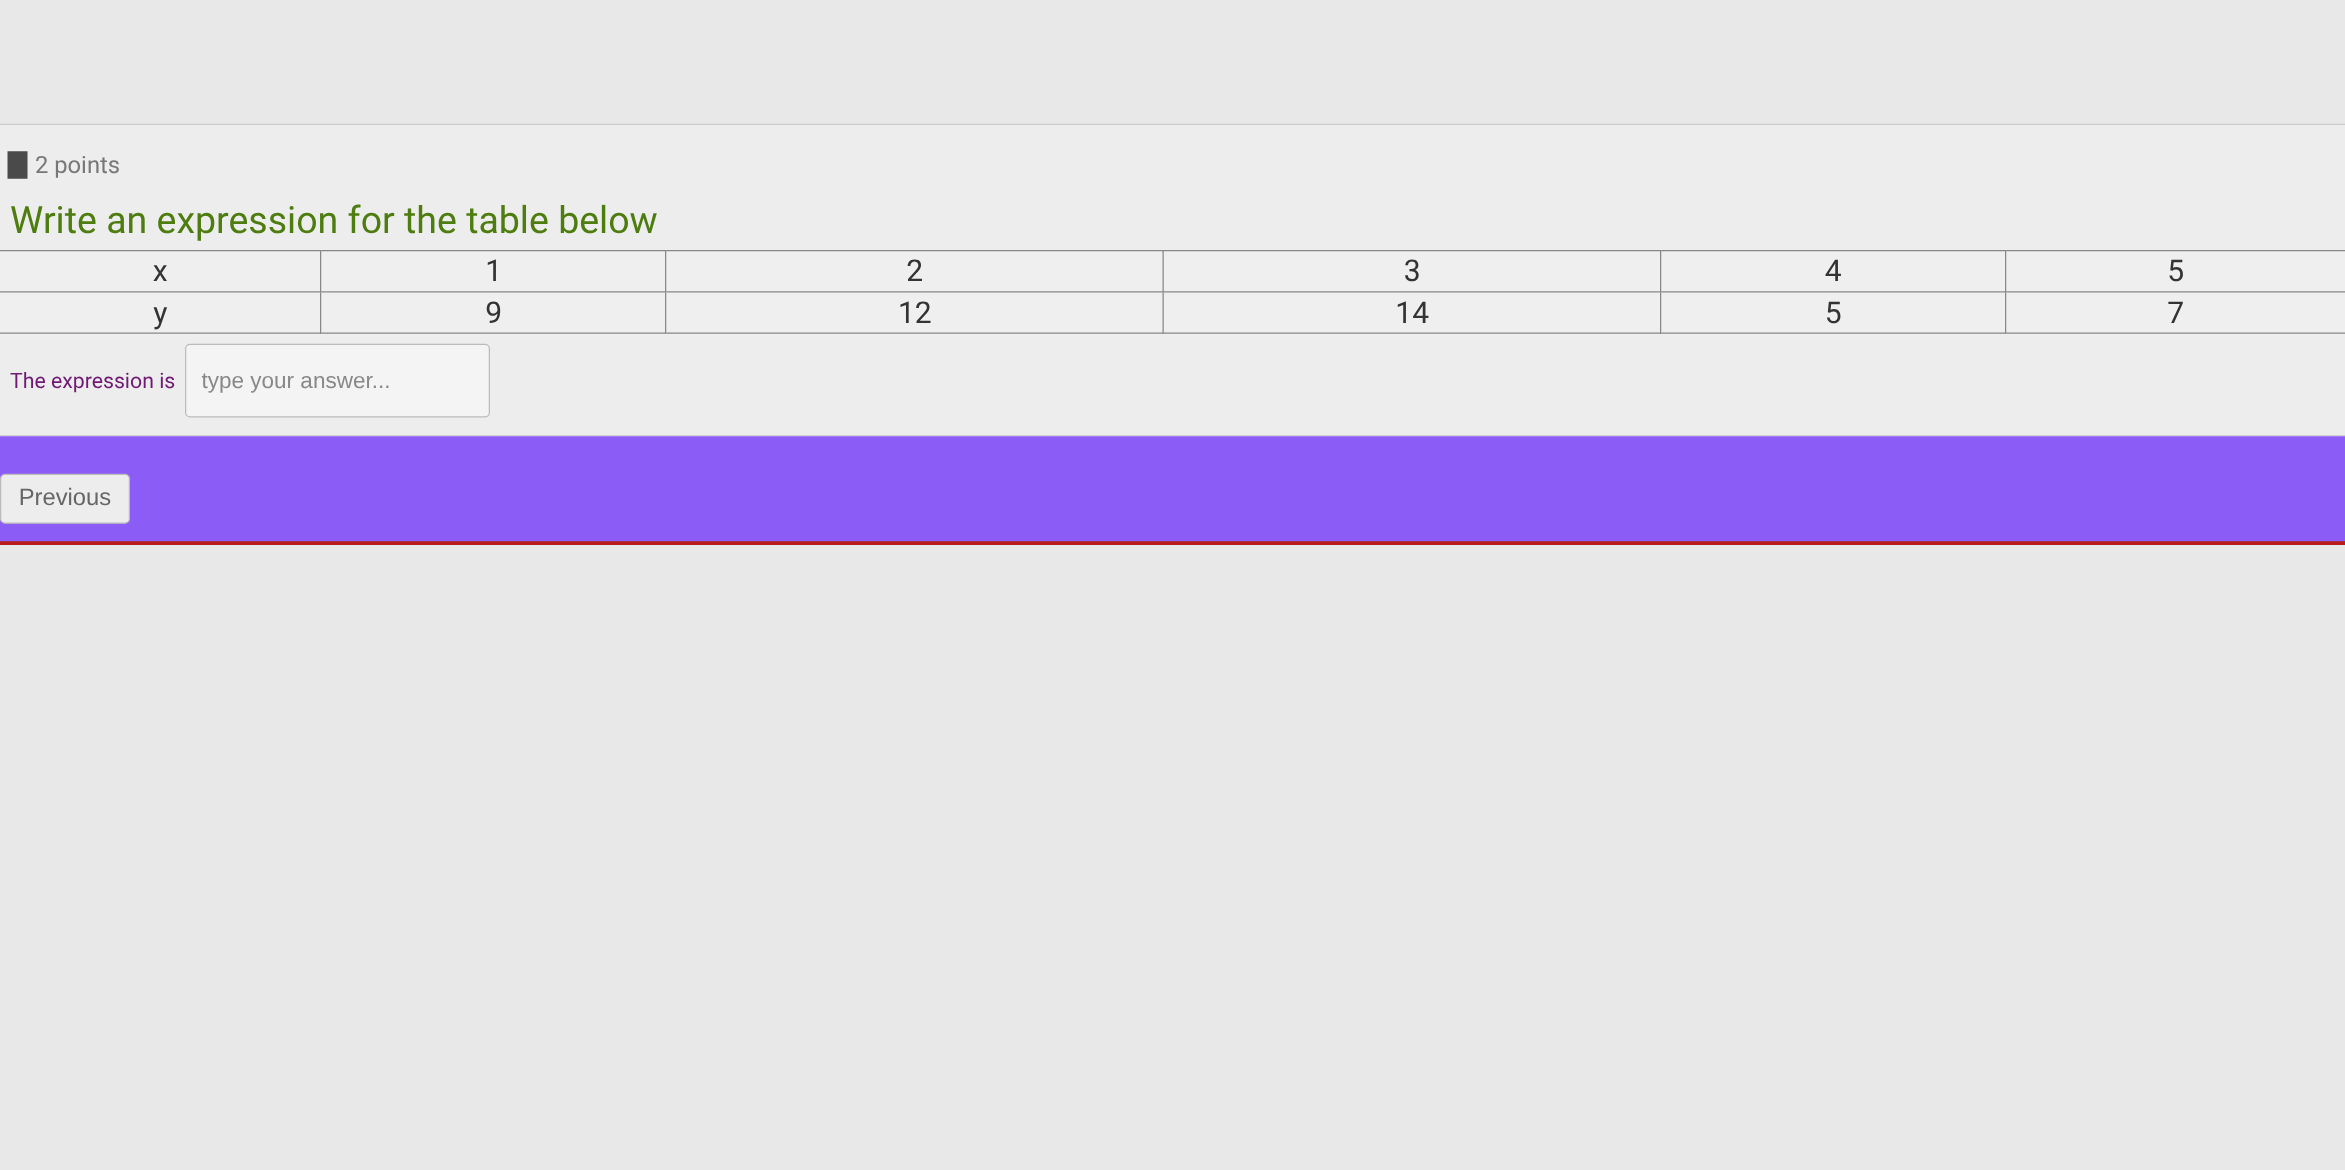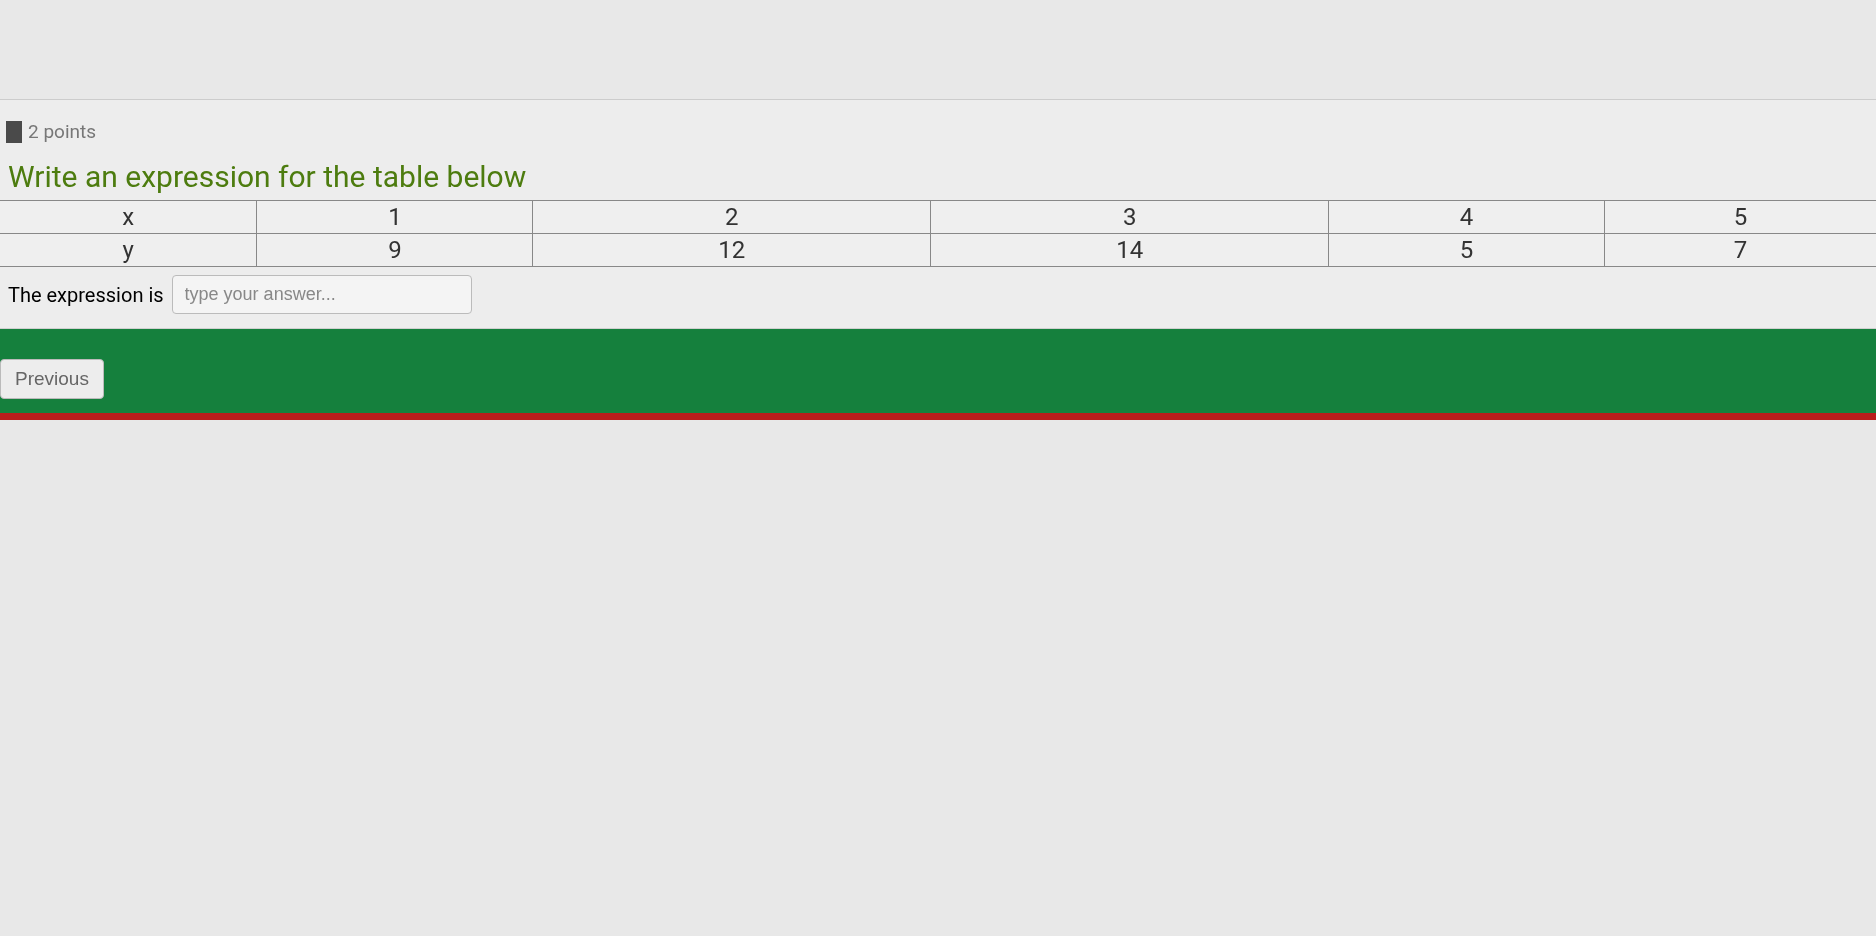--- a/index.html
+++ b/index.html
@@ -71,8 +71,8 @@
       gap: 8px;
     }
     .answer-label {
-      font-size: 20px;
-      color: #000000;
+      font-size: 17px;
+      color: #701a75;
     }
     .answer-input {
       border: 1px solid #bbb;

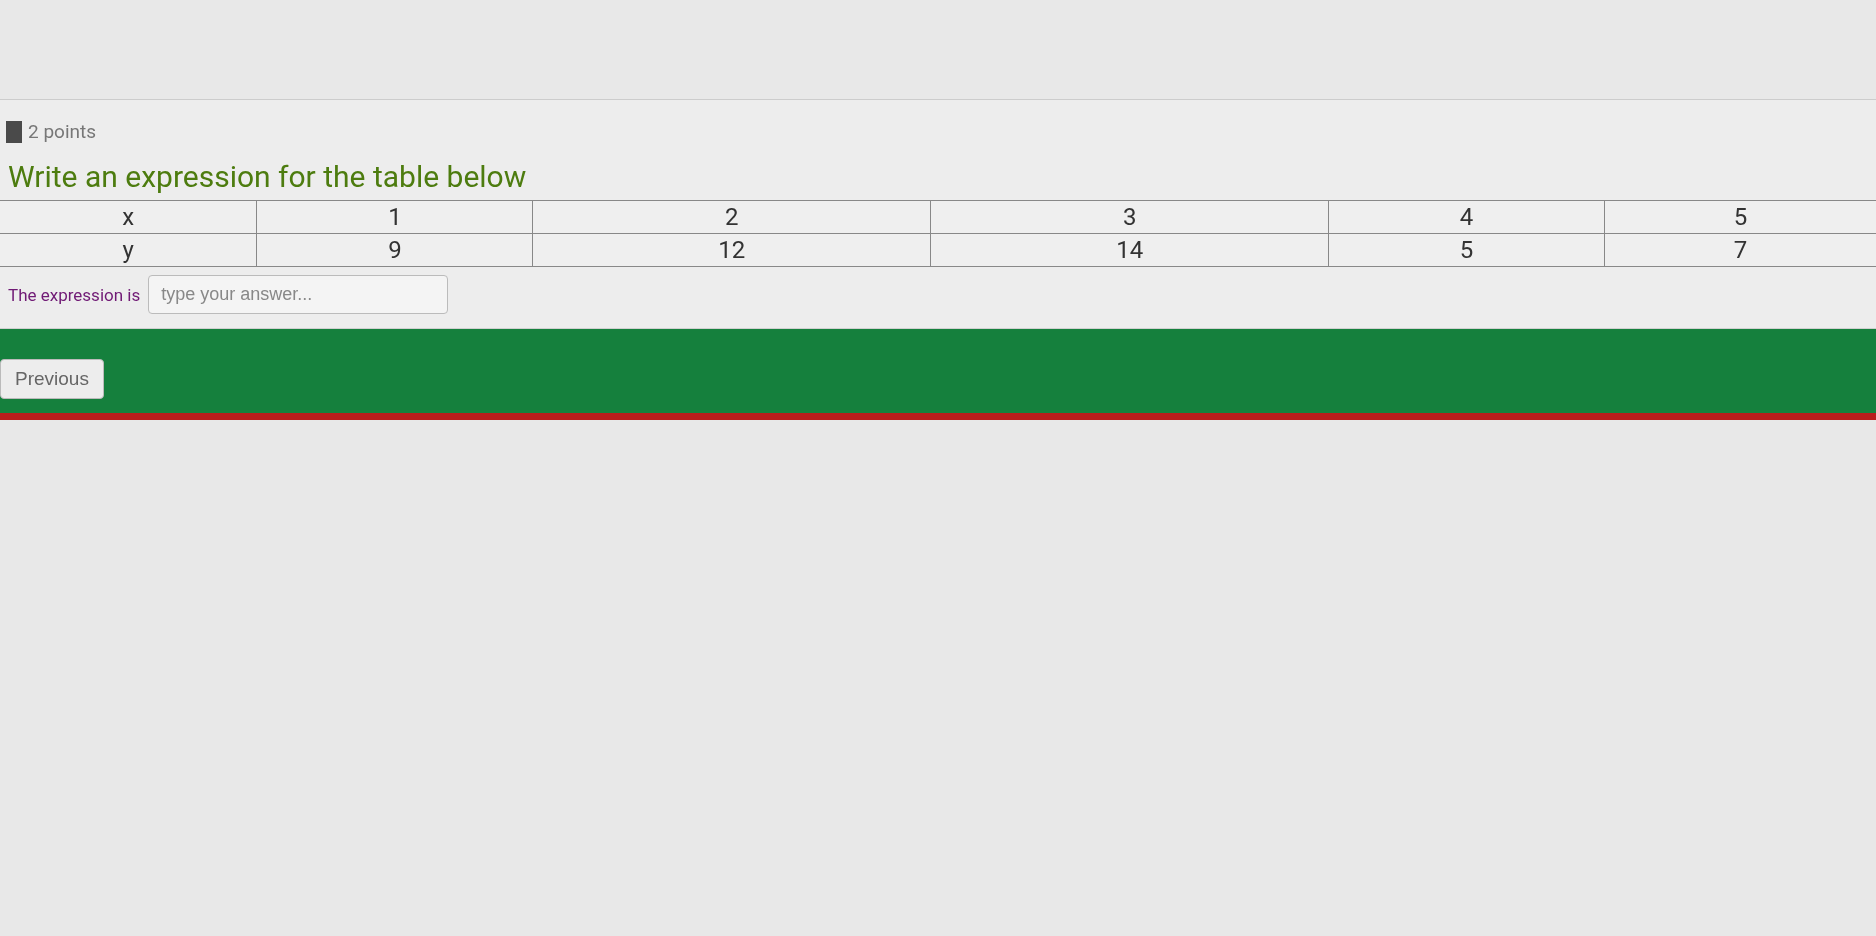--- a/index.html
+++ b/index.html
@@ -77,11 +77,11 @@
     .answer-input {
       border: 1px solid #bbb;
       border-radius: 4px;
-      padding: 8px 12px;
+      padding: 18px 12px;
       font-size: 18px;
       color: #666;
       background: #f4f4f4;
-      width: 300px;
+      width: 244px;
       outline: none;
     }
     .answer-input::placeholder {

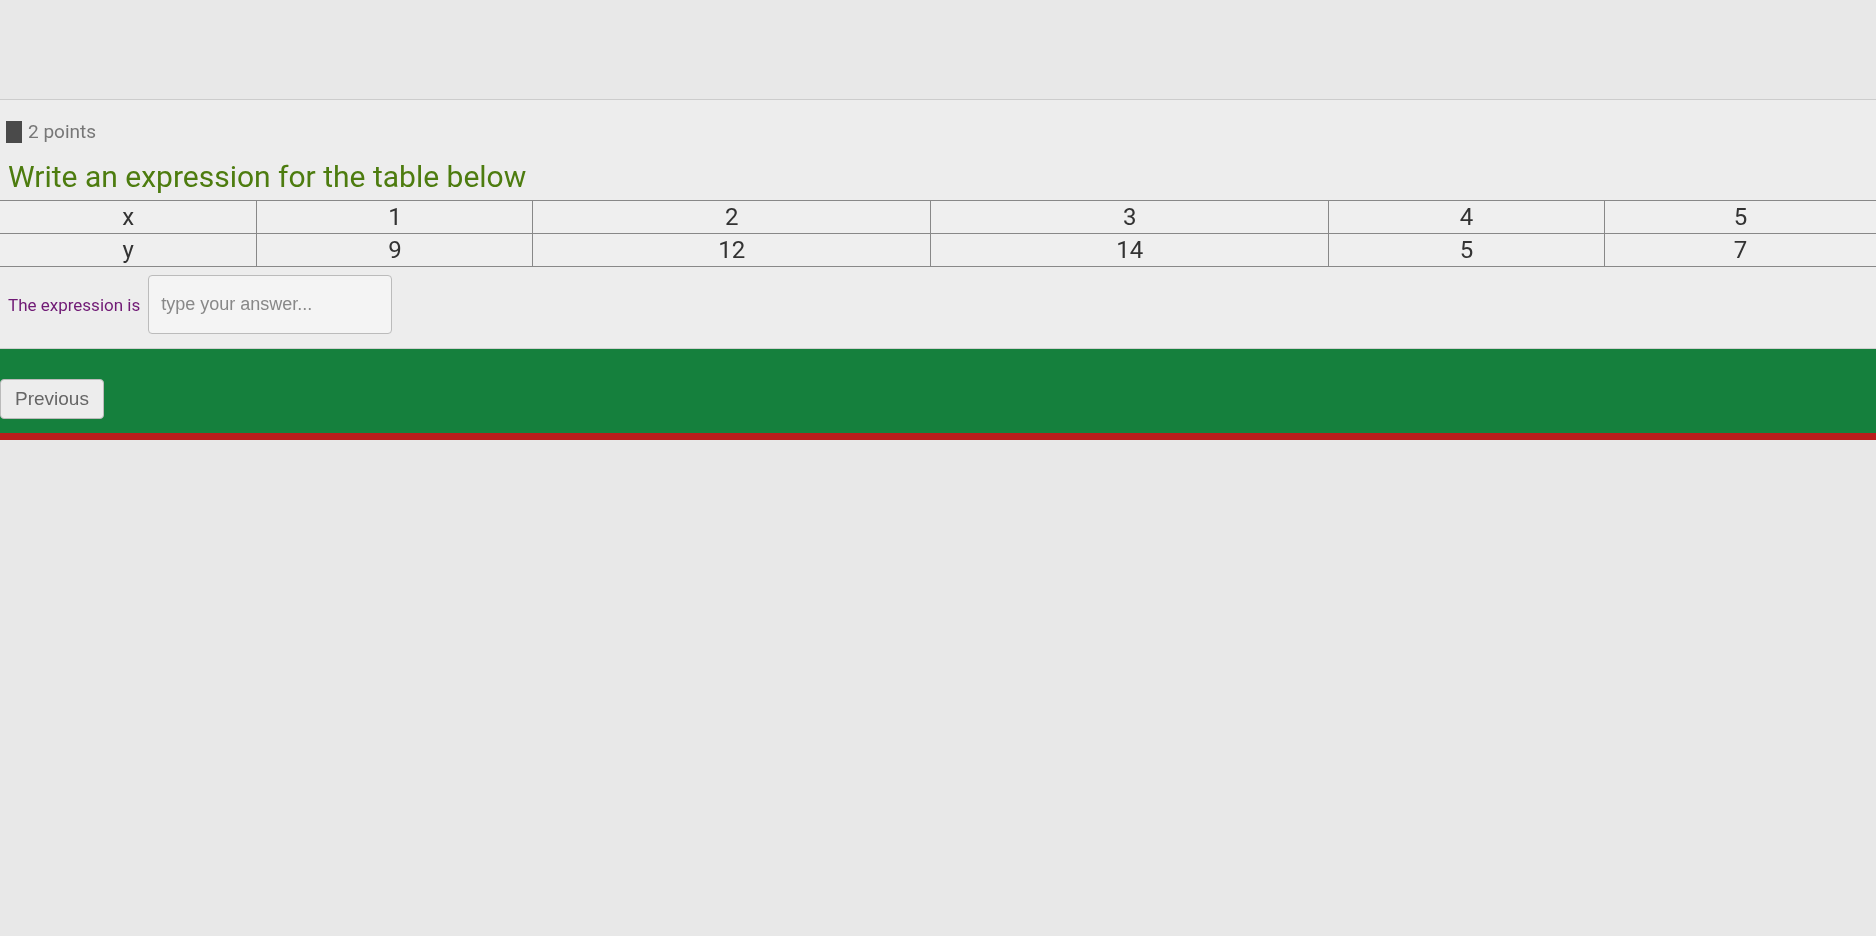--- a/index.html
+++ b/index.html
@@ -89,8 +89,8 @@
     }
     .nav-row {
       padding: 30px 0 14px 0;
-      background: #15803d;
-      border-bottom: 7px solid #b91c1c;
+      background: #8b5cf6;
+      border-bottom: 3px solid #b91c1c;
     }
     .prev-button {
       border: 1px solid #bbb;

